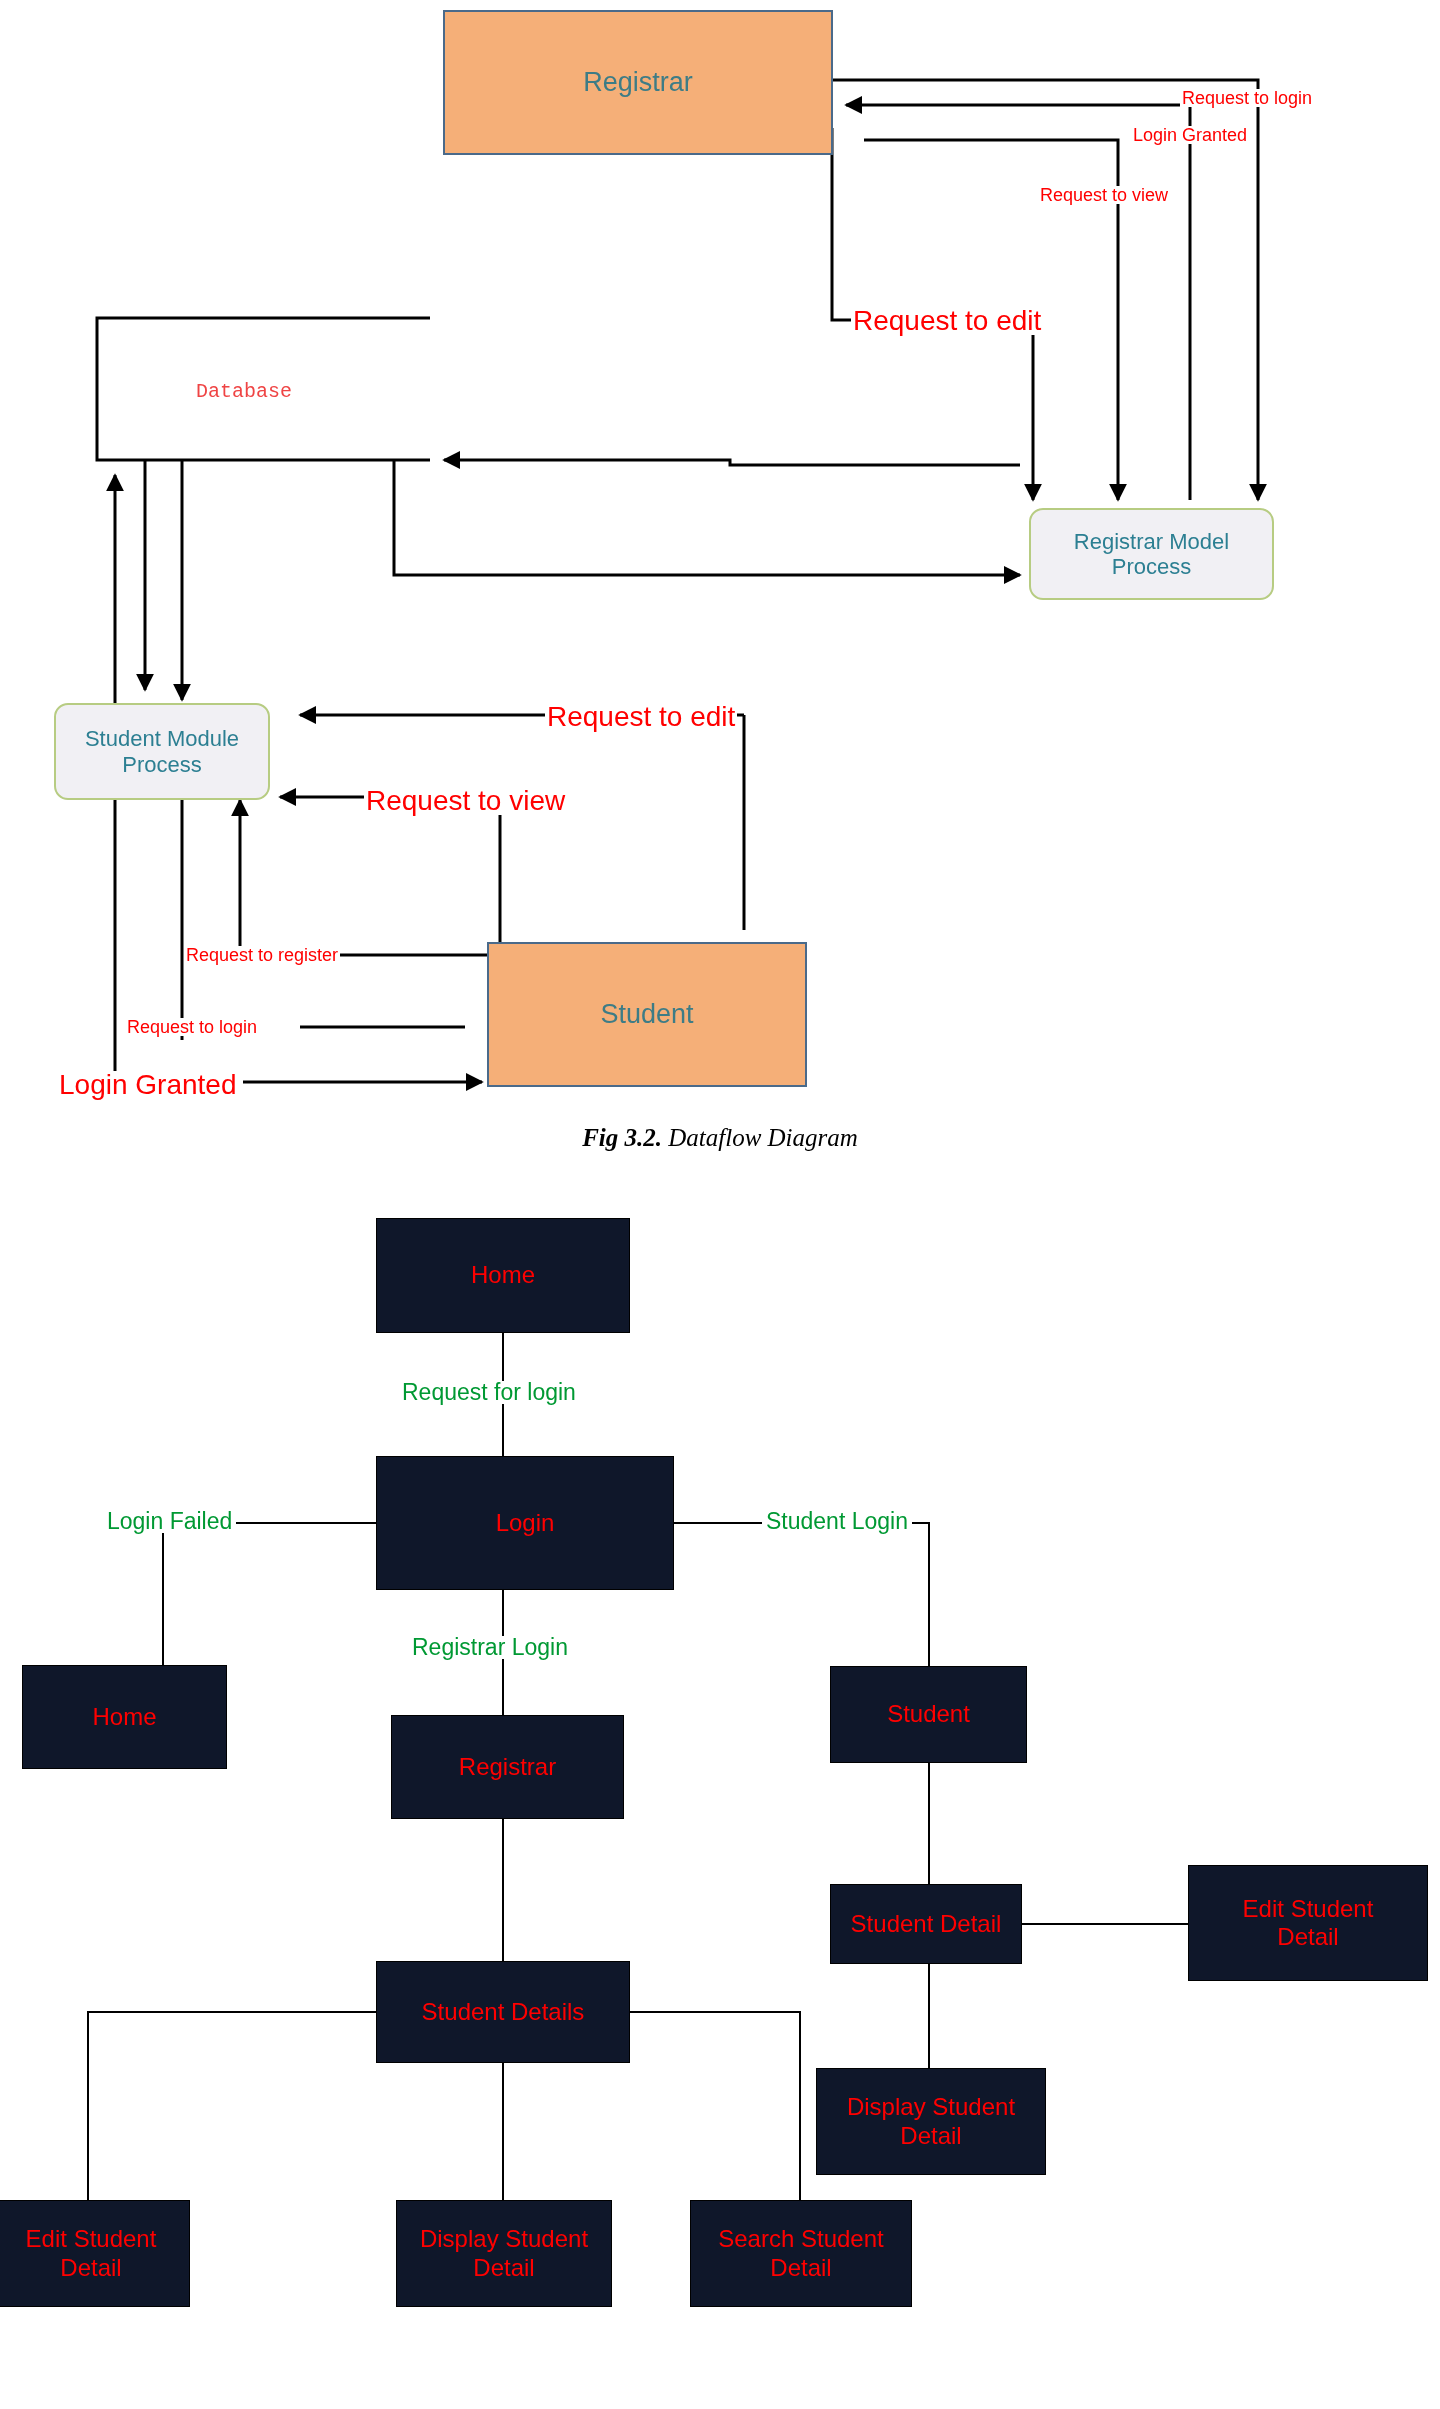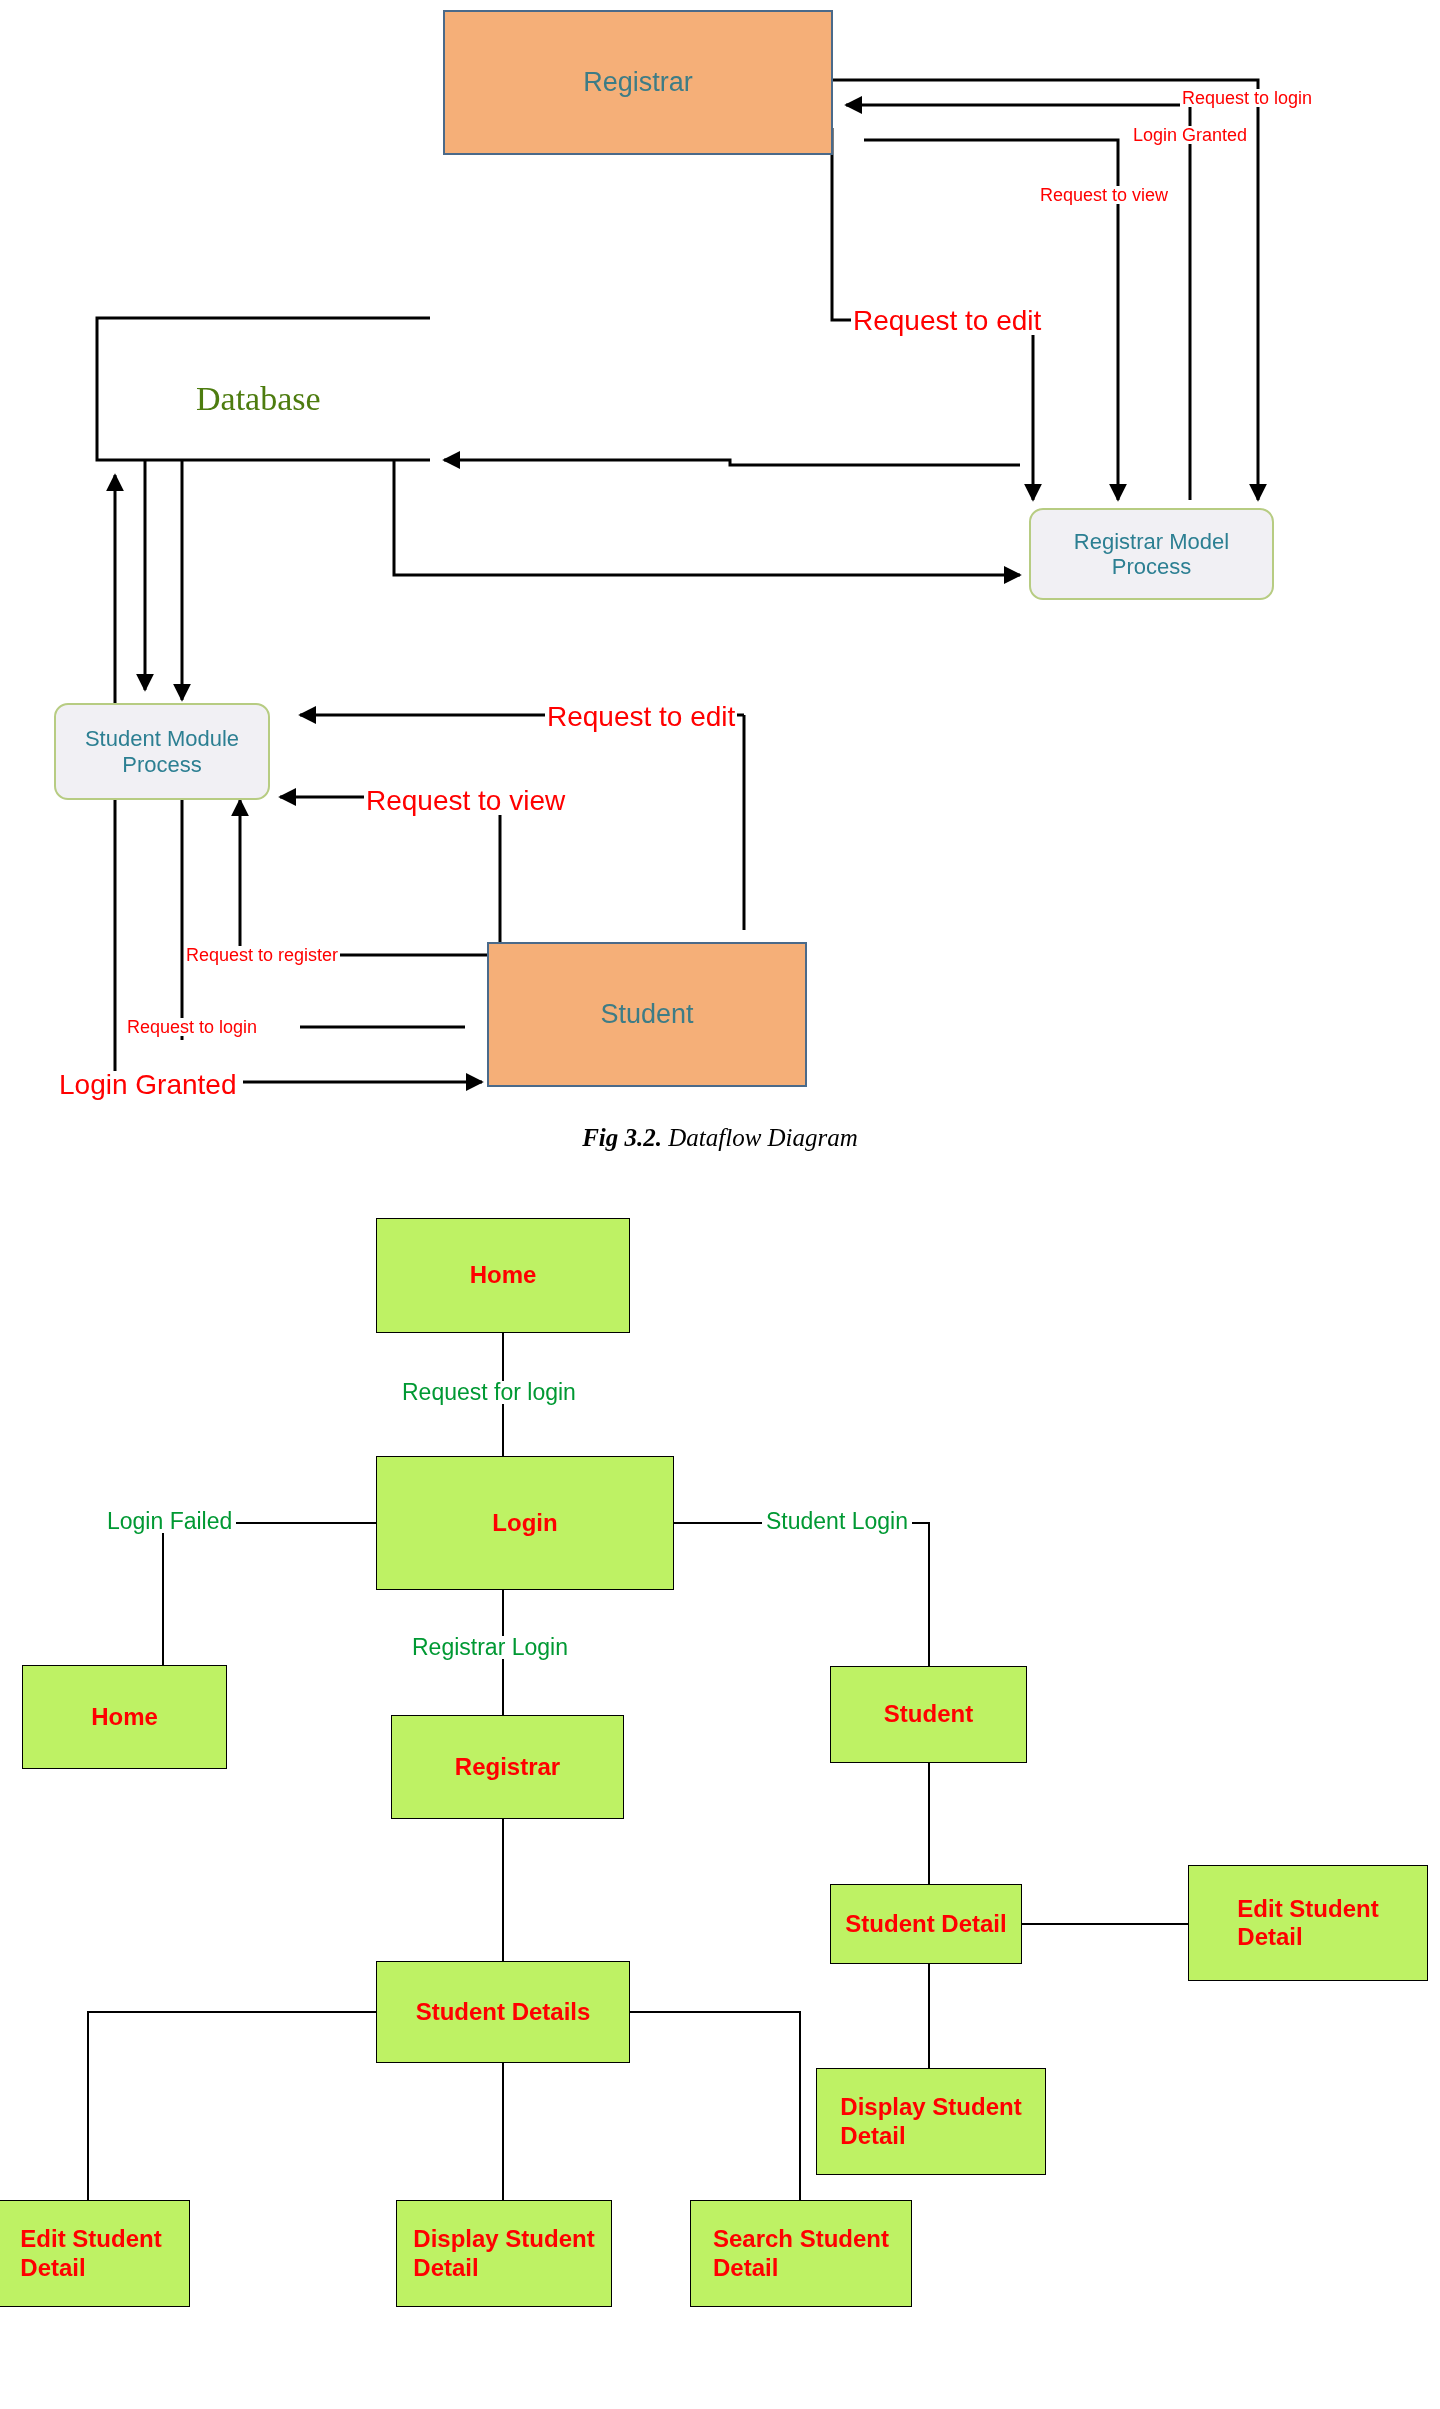--- a/index.html
+++ b/index.html
@@ -47,9 +47,9 @@
   
   .dbLabel{
     position:absolute;
-    color:#4d7c0f;
-    font-size:34px;
-    font-family:Liberation Serif, serif;
+    color:#ef4444;
+    font-size:20px;
+    font-family:Liberation Mono, monospace;
     white-space:nowrap;
   }
 

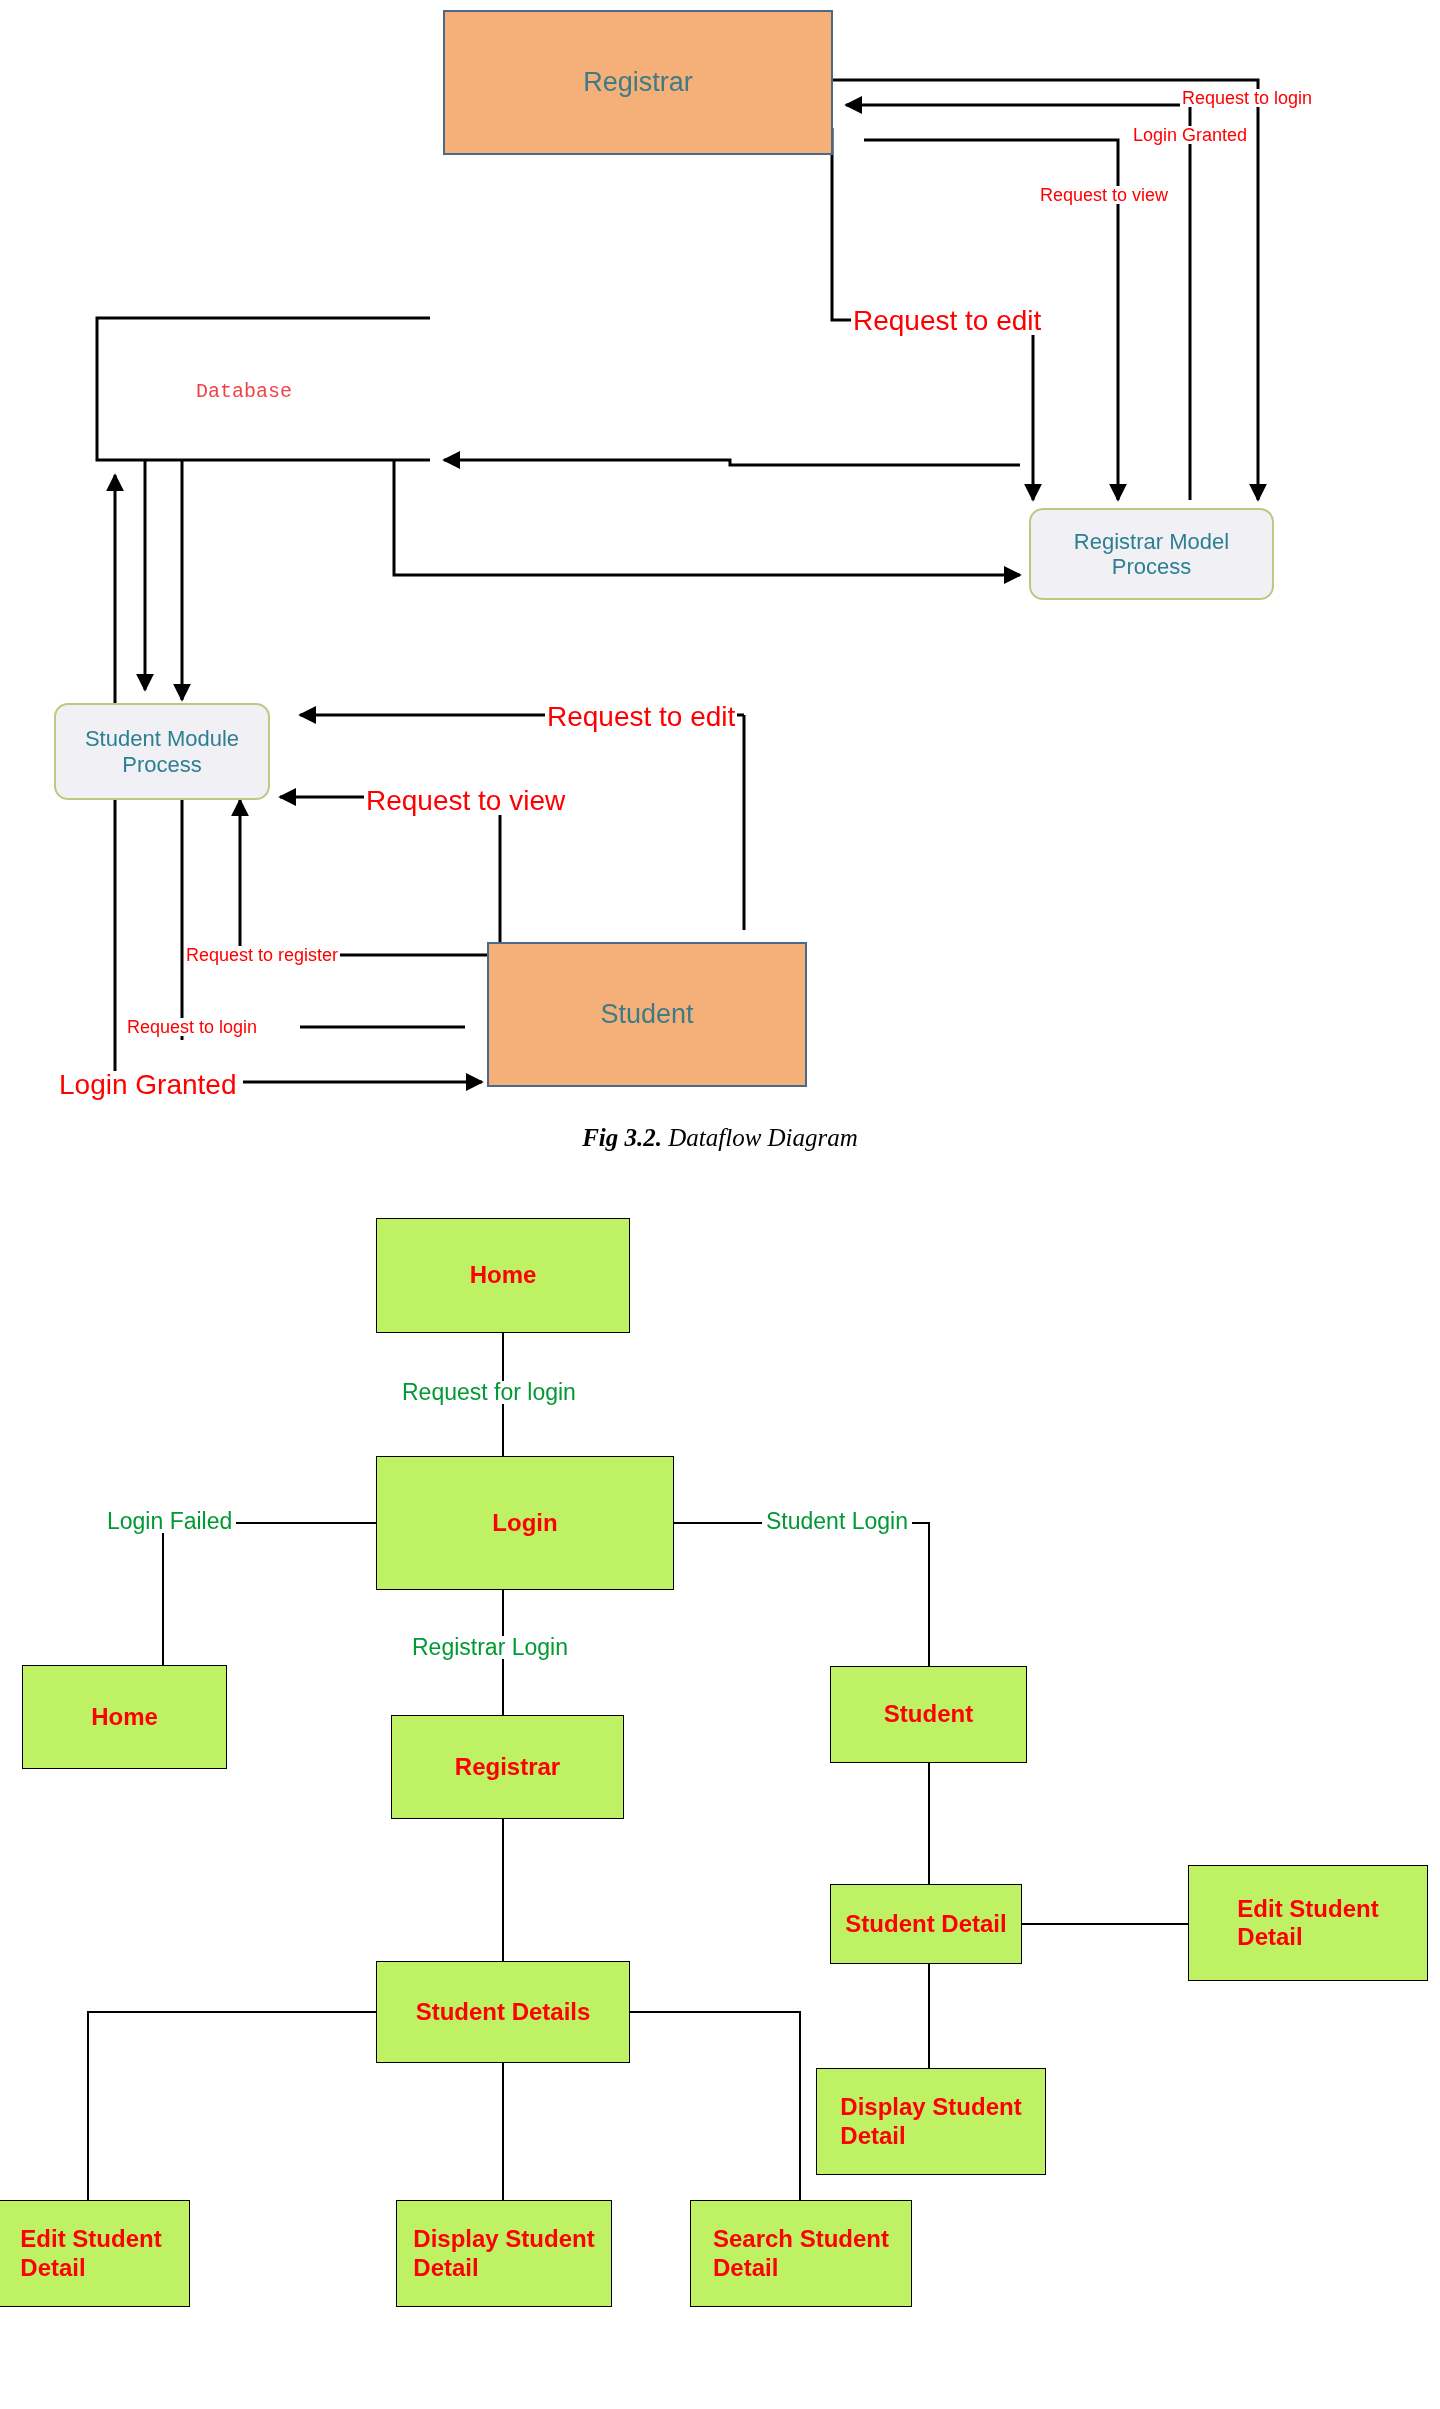--- a/index.html
+++ b/index.html
@@ -81,11 +81,11 @@
   
   .tnode{
     position:absolute;
-    background:#bef264;
+    background:#0f172a;
     border:1.5px solid #000000;
     display:flex;align-items:center;justify-content:center;
+    text-align:center;
     box-sizing:border-box;
-    font-weight:bold;
   }
   .tnode .lbl{
     color:#FF0000;

